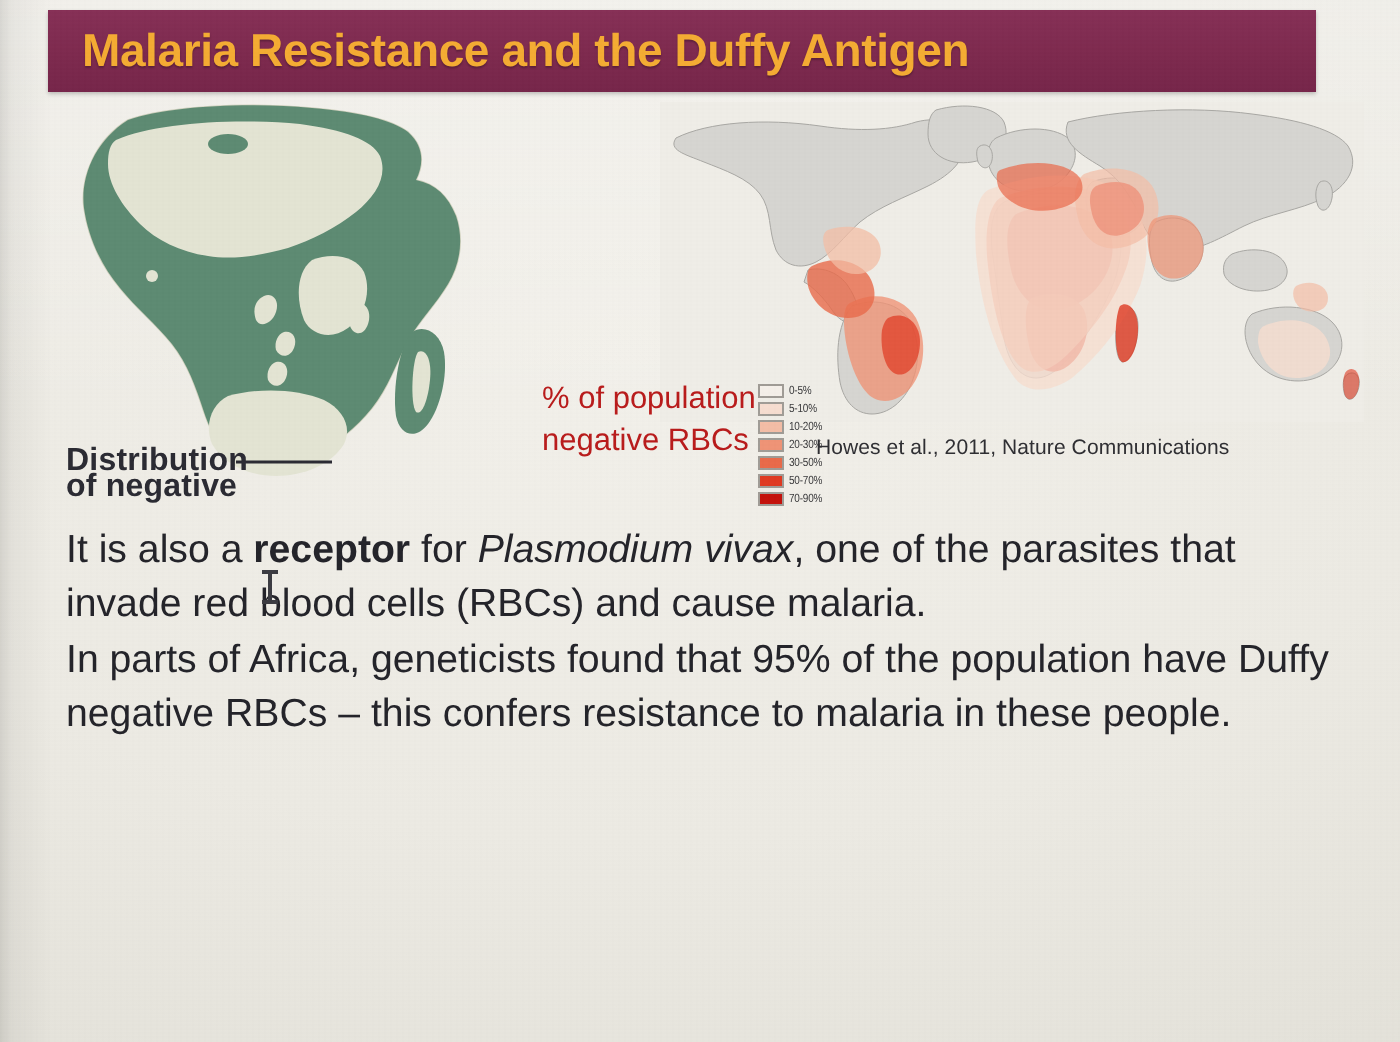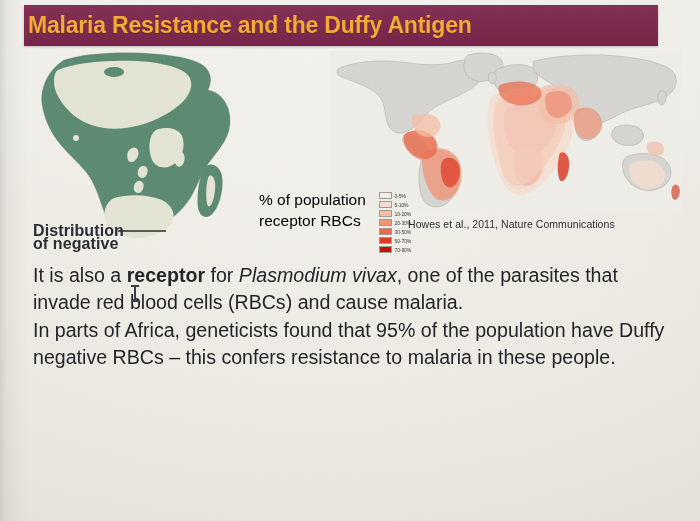--- a/index.html
+++ b/index.html
@@ -50,7 +50,7 @@
     font-size: 23px;
     font-weight: 700;
     letter-spacing: -0.2px;
-    padding-left: 4px;
+    padding-left: 17px;
     white-space: nowrap;
     text-shadow: 0 1px 1px rgba(0,0,0,0.25);
   }

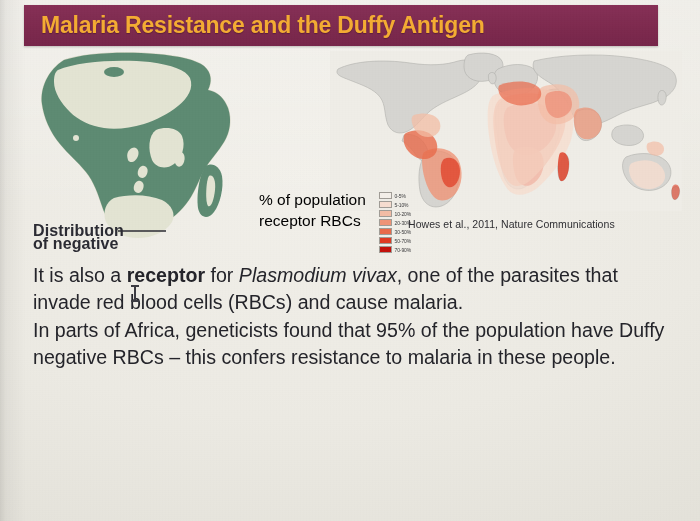--- a/index.html
+++ b/index.html
@@ -87,10 +87,10 @@
 
   #legend-label {
     position: absolute;
-    left: 259px;
+    left: 271px;
     top: 141px;
     font-size: 15.5px;
-    color: #000000;
+    color: #b91c1c;
     line-height: 21px;
   }
   #legend-swatches {

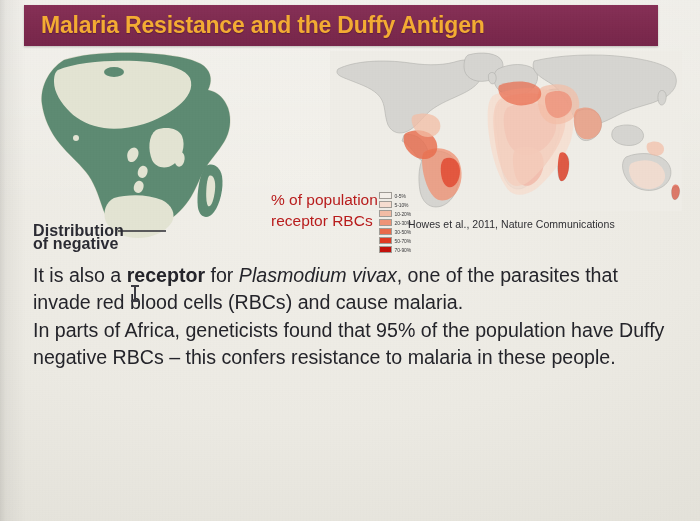--- a/index.html
+++ b/index.html
@@ -330,7 +330,7 @@
 
   <div id="legend-label">
     <div>% of population</div>
-    <div>receptor RBCs</div>
+    <div>negative RBCs</div>
   </div>
 
   <div id="legend-swatches">

